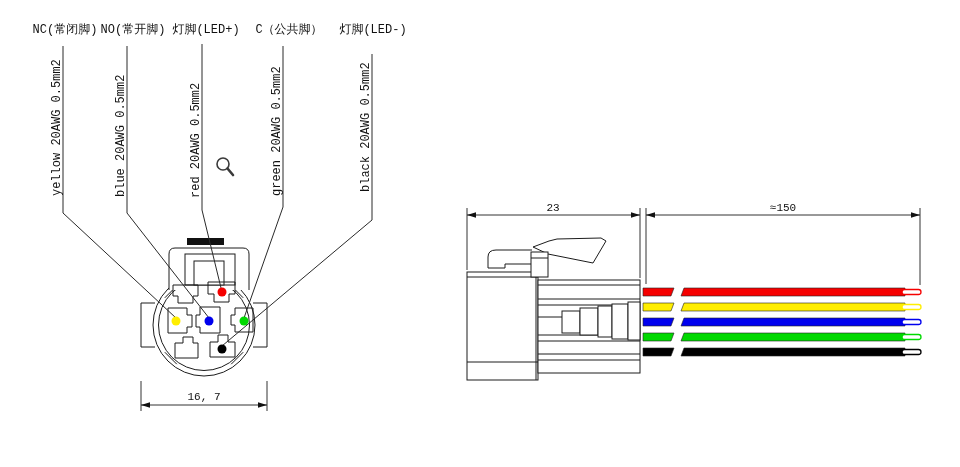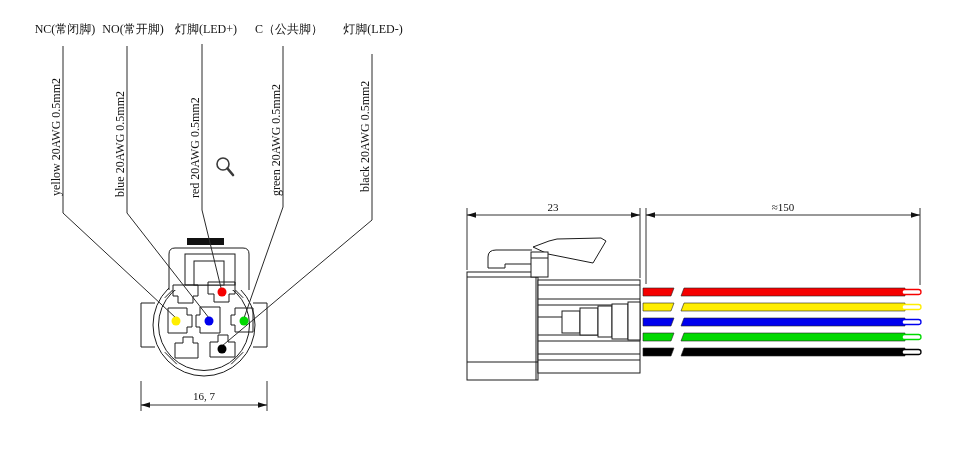--- a/index.html
+++ b/index.html
@@ -4,7 +4,7 @@
 <style>
   html,body{margin:0;padding:0;background:#ffffff;}
   .canvas{position:relative;width:960px;height:467px;background:#ffffff;overflow:hidden;
-          font-family:Liberation Serif, serif;}
+          font-family:Liberation Mono, monospace;}
   svg{position:absolute;left:0;top:0;}
   svg text{fill:#111;}
   .pin-label{font-size:12px;}

